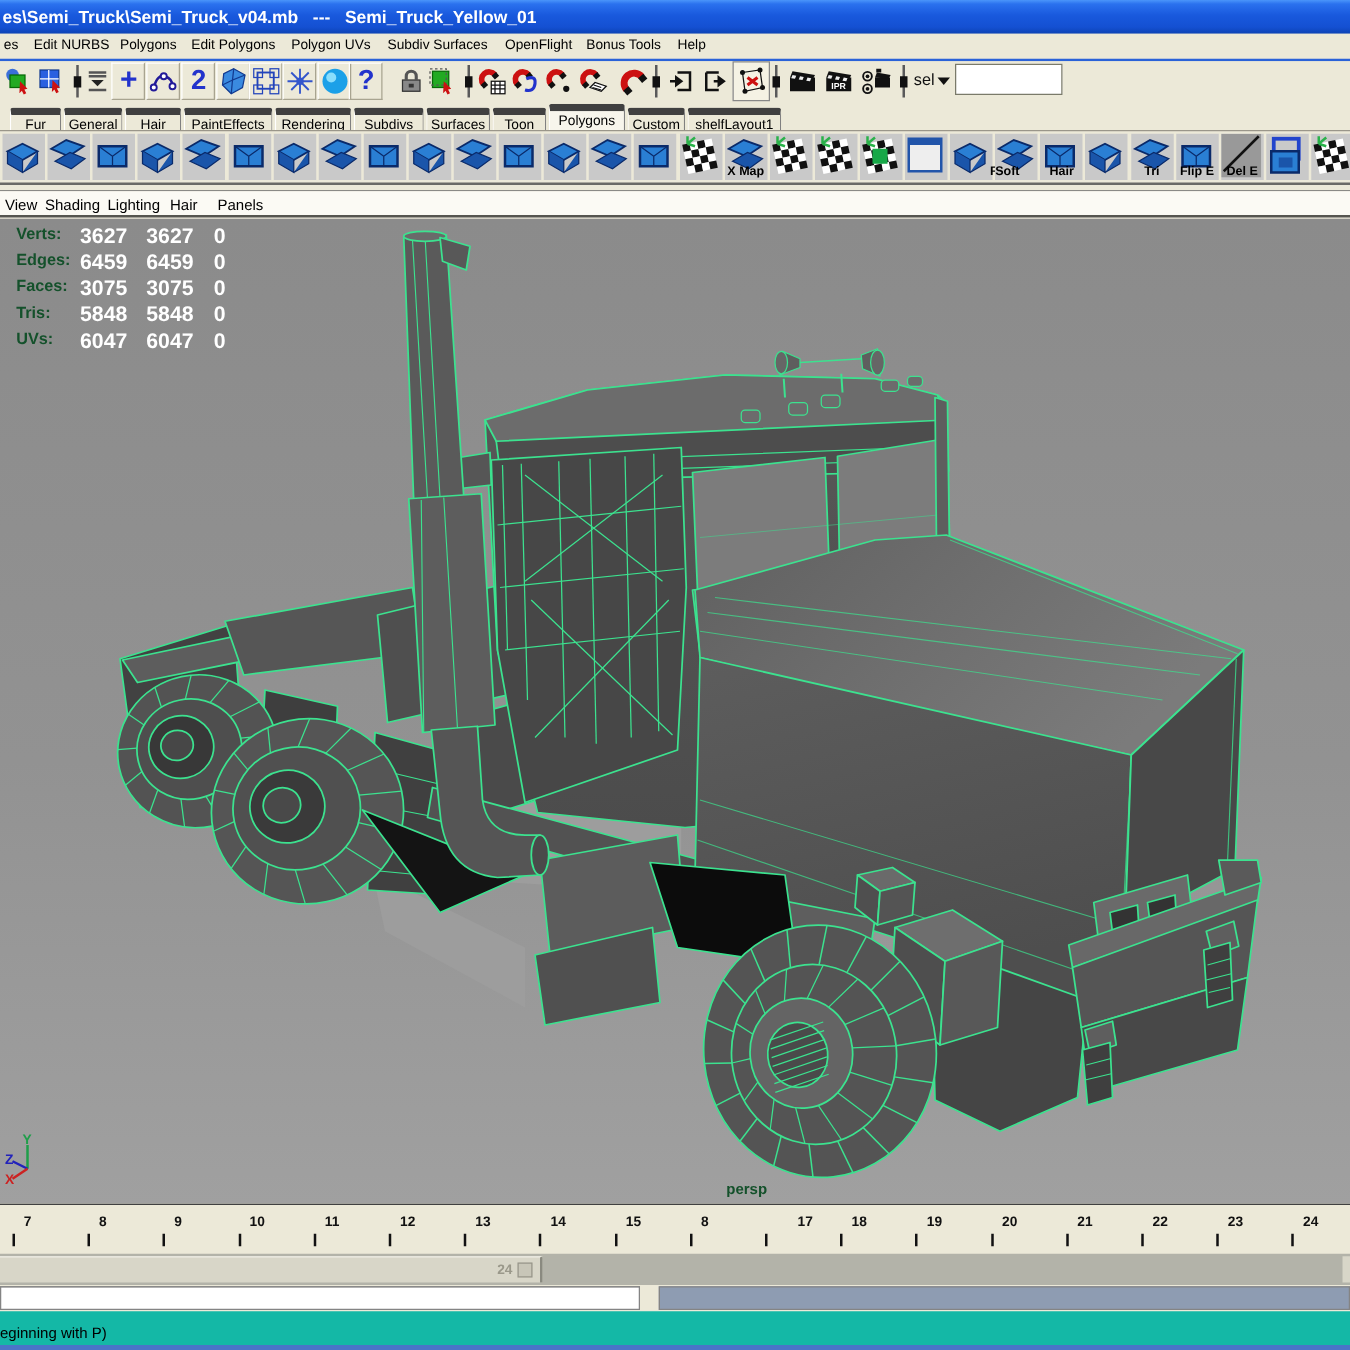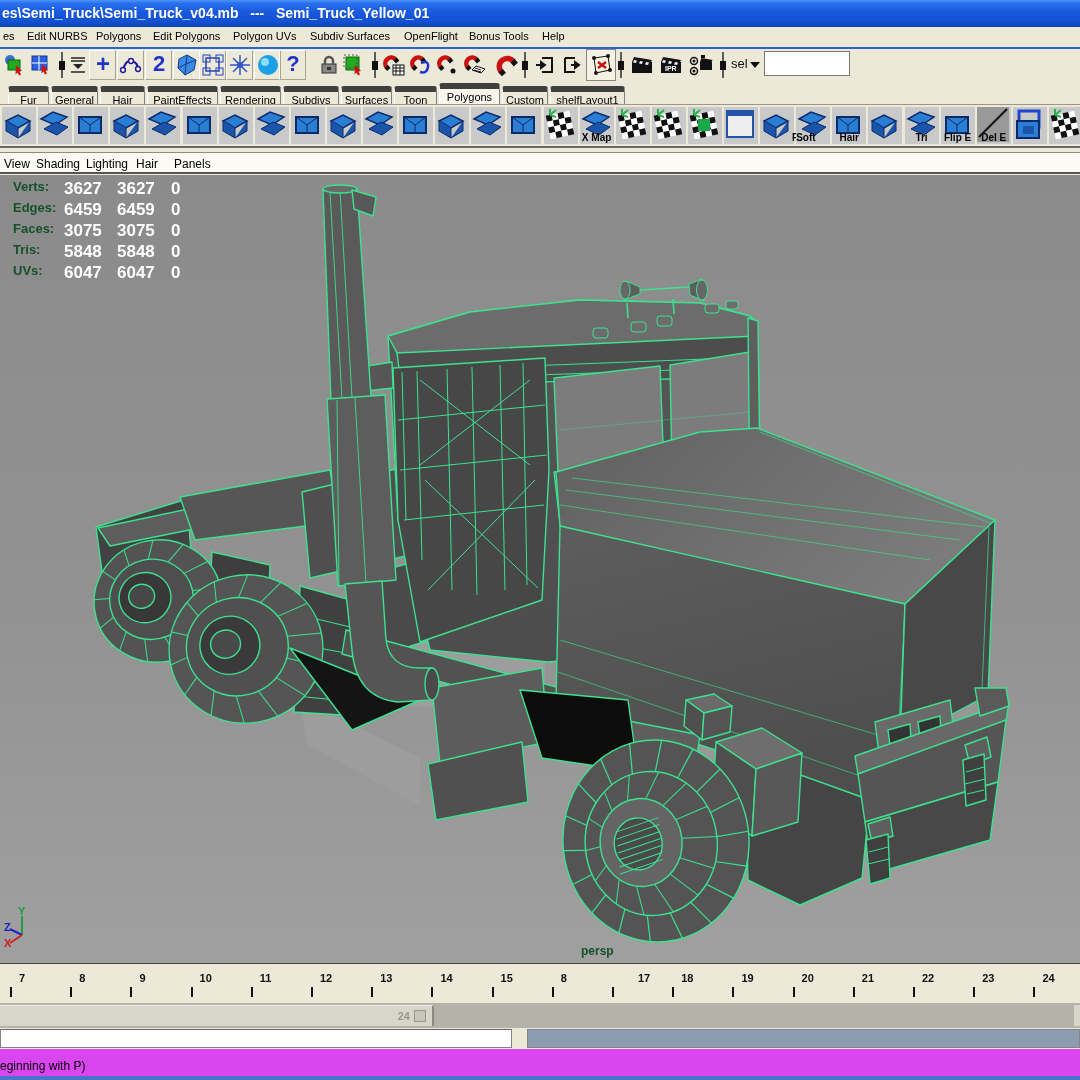--- a/index.html
+++ b/index.html
@@ -31,7 +31,7 @@
 #cmdline{left:0;top:1028px;width:1080px;height:21px;background:#ECE9D8;}
 #cmdin{position:absolute;left:0;top:1px;width:512px;height:19px;background:#fff;border:1px solid #848484;border-top:1px solid #666;}
 #cmdout{position:absolute;left:527px;top:1px;width:553px;height:19px;background:#8e9cb2;border:1px solid #848484;}
-#helpline{left:0;top:1049px;width:1080px;height:28px;background:#d946ef;font-size:12px;color:#000;padding-left:16px;}
+#helpline{left:0;top:1049px;width:1080px;height:28px;background:#14b8a6;font-size:12px;color:#000;padding-left:16px;}
 #bottomblue{left:0;top:1076px;width:1080px;height:4px;background:#4a74c8;}
 </style></head>
 <body>

